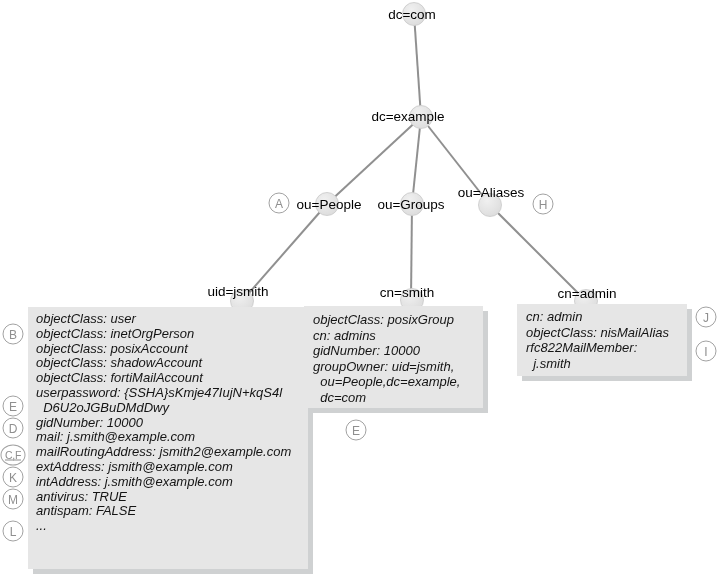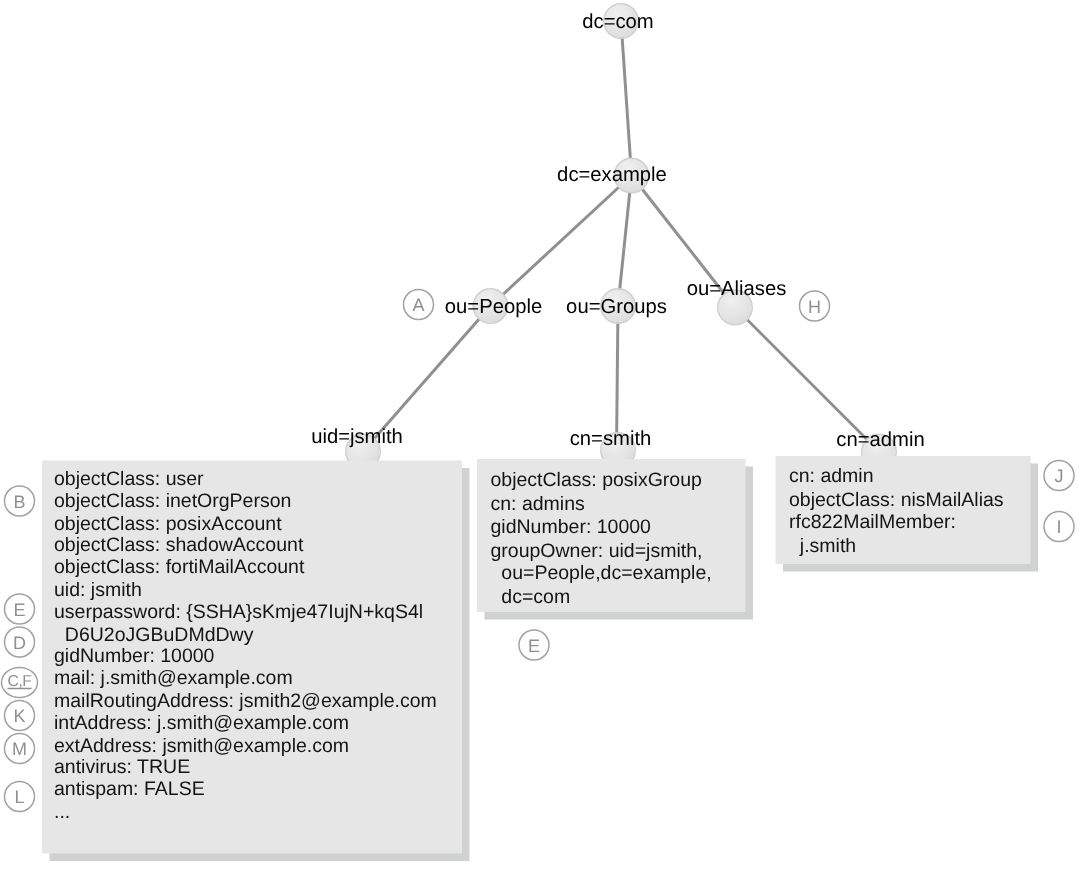--- a/index.html
+++ b/index.html
@@ -20,7 +20,7 @@
   }
   .abox{
     position:absolute;background:#e6e6e6;box-shadow:5px 5px 0 0 #cfd1d2;
-    box-sizing:border-box;z-index:3;color:#141414;font-size:13px;
+    box-sizing:border-box;z-index:3;color:#141414;font-size:13px;font-style:italic;
   }
   .abox .aline{white-space:pre;}
   #box-jsmith{left:28px;top:307px;width:280px;height:262px;padding:5px 4px 5px 8px;}

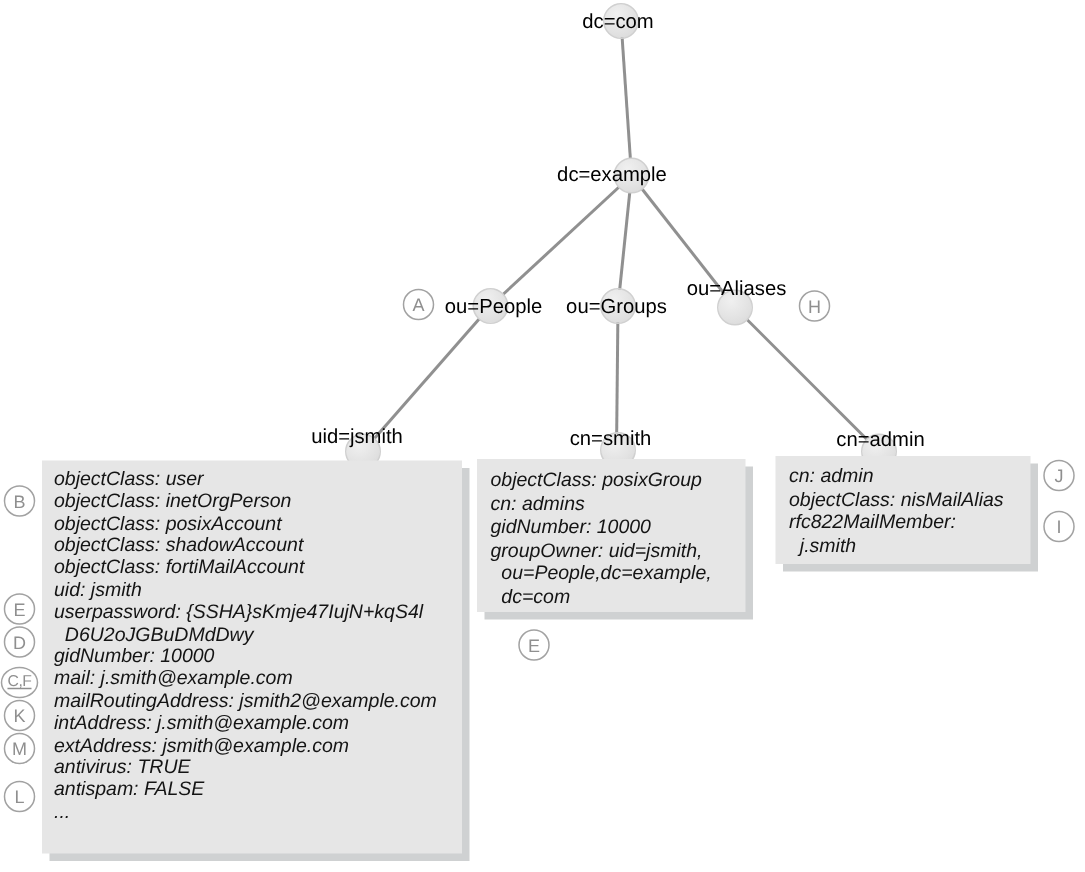--- a/index.html
+++ b/index.html
@@ -25,7 +25,7 @@
   .abox .aline{white-space:pre;}
   #box-jsmith{left:28px;top:307px;width:280px;height:262px;padding:5px 4px 5px 8px;}
   #box-jsmith .aline{line-height:14.8px;}
-  #box-admins{left:318px;top:306px;width:179px;height:102px;padding:6px 4px 6px 9px;}
+  #box-admins{left:304px;top:306px;width:179px;height:102px;padding:6px 4px 6px 9px;}
   #box-admins .aline{line-height:15.6px;}
   #box-admin{left:517px;top:304px;width:170px;height:72px;padding:5px 4px 5px 9px;}
   #box-admin .aline{line-height:15.5px;}

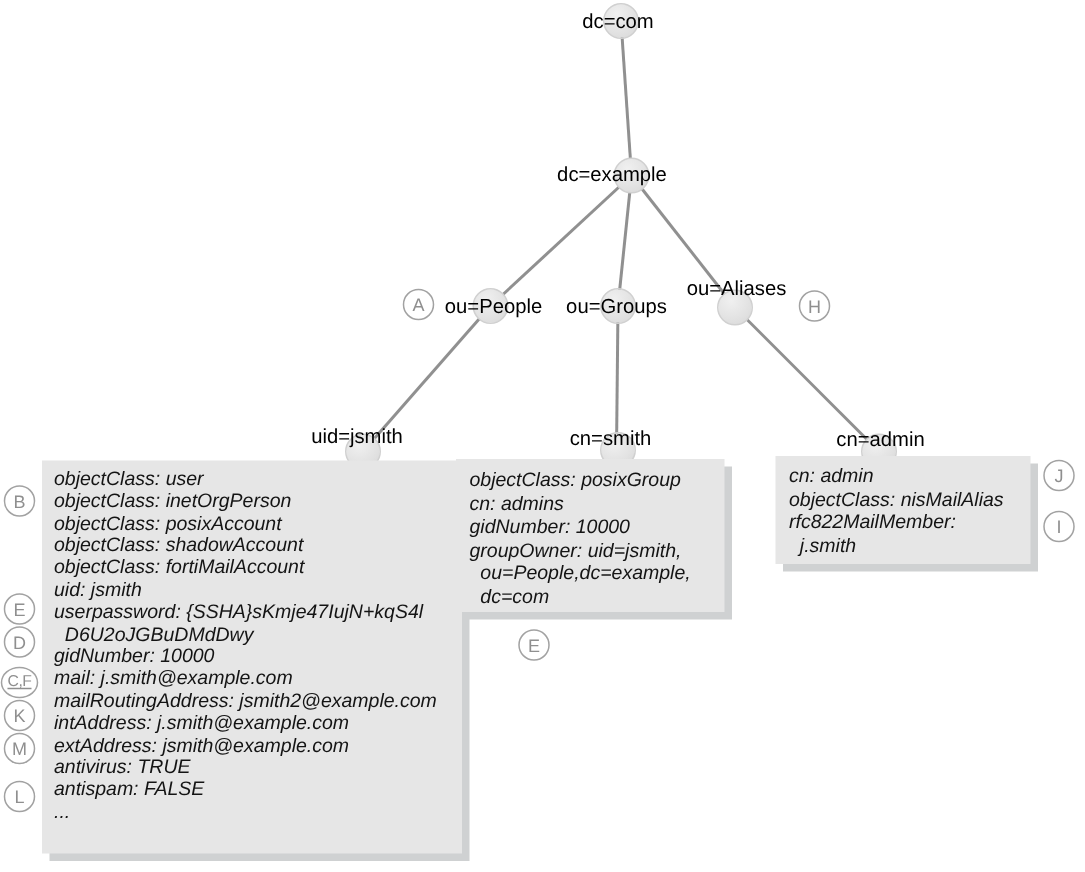--- a/index.html
+++ b/index.html
@@ -68,7 +68,6 @@
     <div class="aline">objectClass: posixAccount</div>
     <div class="aline">objectClass: shadowAccount</div>
     <div class="aline">objectClass: fortiMailAccount</div>
-    <div class="aline">uid: jsmith</div>
     <div class="aline">userpassword: {SSHA}sKmje47IujN+kqS4l</div>
     <div class="aline">  D6U2oJGBuDMdDwy</div>
     <div class="aline">gidNumber: 10000</div>

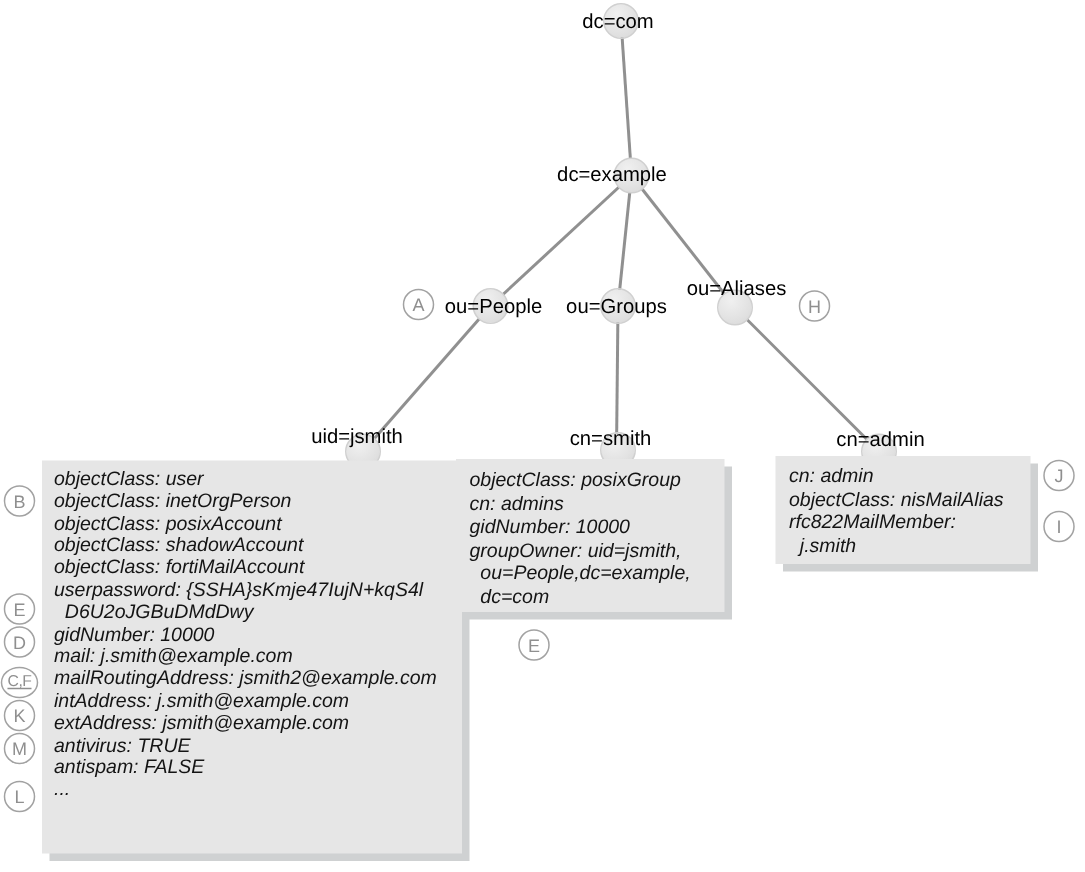--- a/index.html
+++ b/index.html
@@ -73,8 +73,8 @@
     <div class="aline">gidNumber: 10000</div>
     <div class="aline">mail: j.smith@example.com</div>
     <div class="aline">mailRoutingAddress: jsmith2@example.com</div>
+    <div class="aline">extAddress: jsmith@example.com</div>
     <div class="aline">intAddress: j.smith@example.com</div>
-    <div class="aline">extAddress: jsmith@example.com</div>
     <div class="aline">antivirus: TRUE</div>
     <div class="aline">antispam: FALSE</div>
     <div class="aline">...</div>

